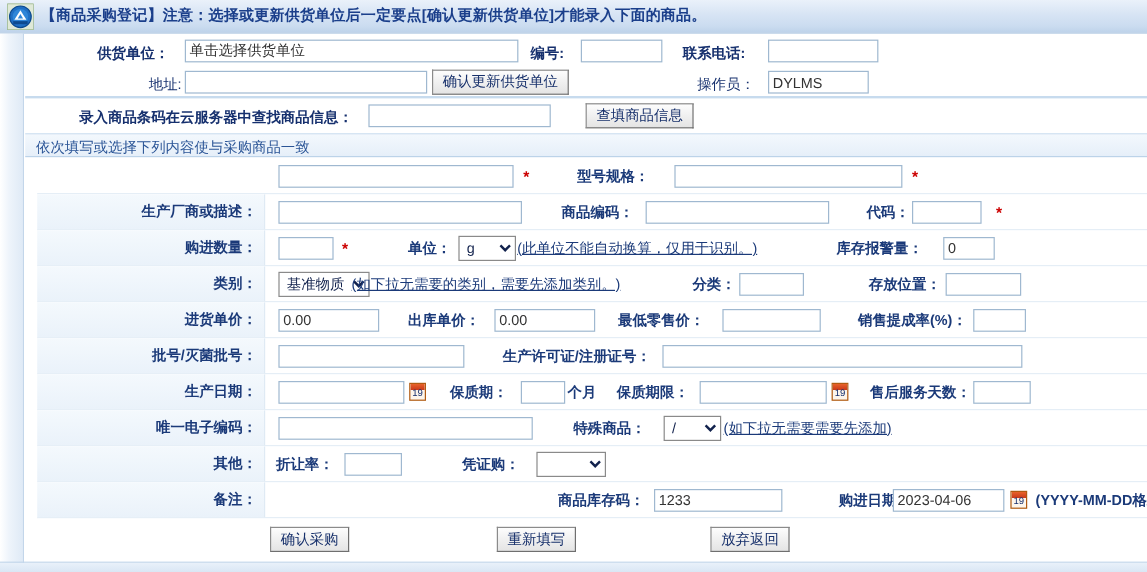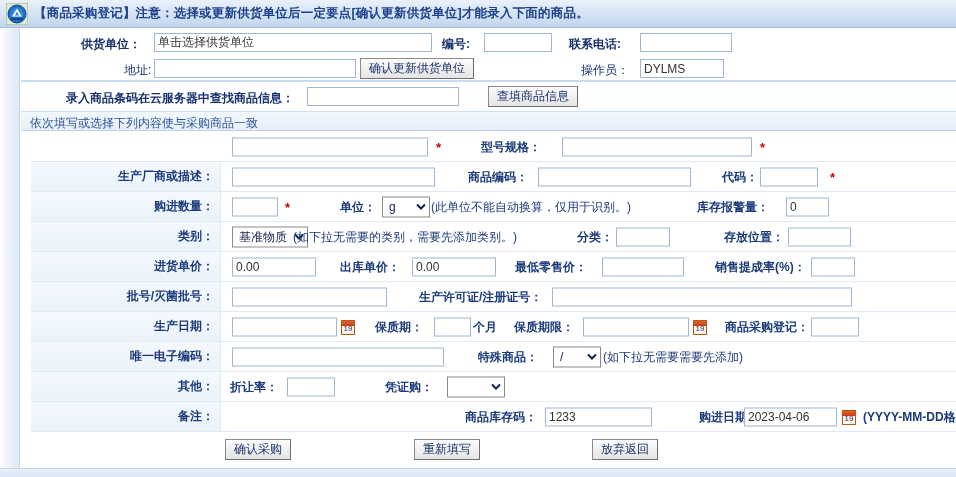--- a/index.html
+++ b/index.html
@@ -155,7 +155,7 @@
   .vc { position: absolute; top: 50%; transform: translateY(-50%); }
 
   .star { color: #cc0000; font-size: 13px; font-weight: bold; }
-  .note { font-size: 12px; color: #1b3a79; white-space: nowrap; }
+  .note { font-size: 12px; color: #1b3a79; white-space: nowrap; text-decoration: underline; }
   .ilabel {
     font-size: 12px; color: #1b3a79; font-weight: bold;
     white-space: nowrap;

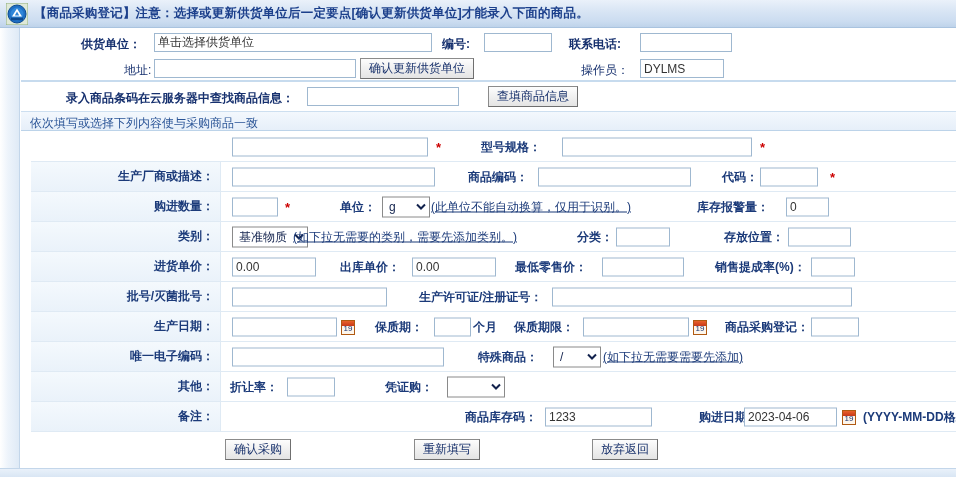--- a/index.html
+++ b/index.html
@@ -368,7 +368,7 @@
         <span class="vc" style="left:471px;">
           <span class="cal"><i>19</i></span>
         </span>
-        <span class="ilabel vc" style="left:503px;">商品采购登记：</span>
+        <span class="ilabel vc" style="left:503px;">售后服务天数：</span>
         <input class="fld vc" style="left: 589px; width: 48px;" value="">
       </div>
     </div>

